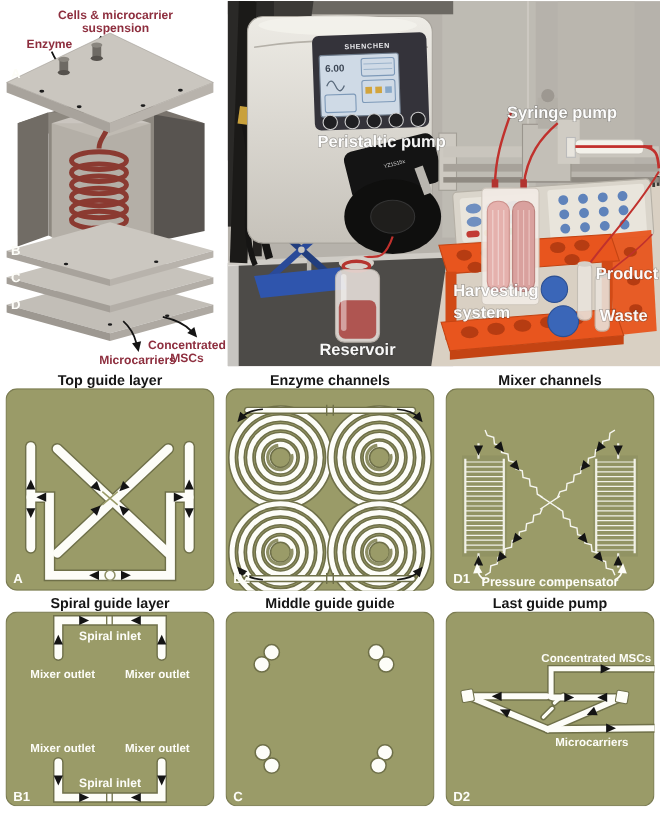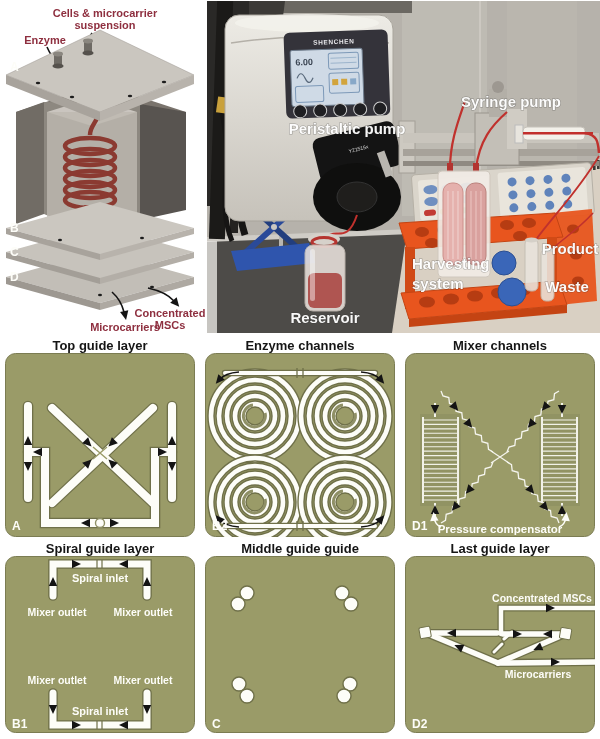--- a/index.html
+++ b/index.html
@@ -556,7 +556,7 @@
       </div>
 
       <div class="pcell">
-        <div class="ptitle">Last guide layer</div>
+        <div class="ptitle">Last guide pump</div>
         <svg width="190" height="177" viewBox="0 0 190 177">
           <rect x="0.5" y="0.5" width="189" height="176" rx="10" fill="#9a9b68" stroke="#7b7c52"></rect>
           <g class="outg" stroke-linecap="round" fill="none">

